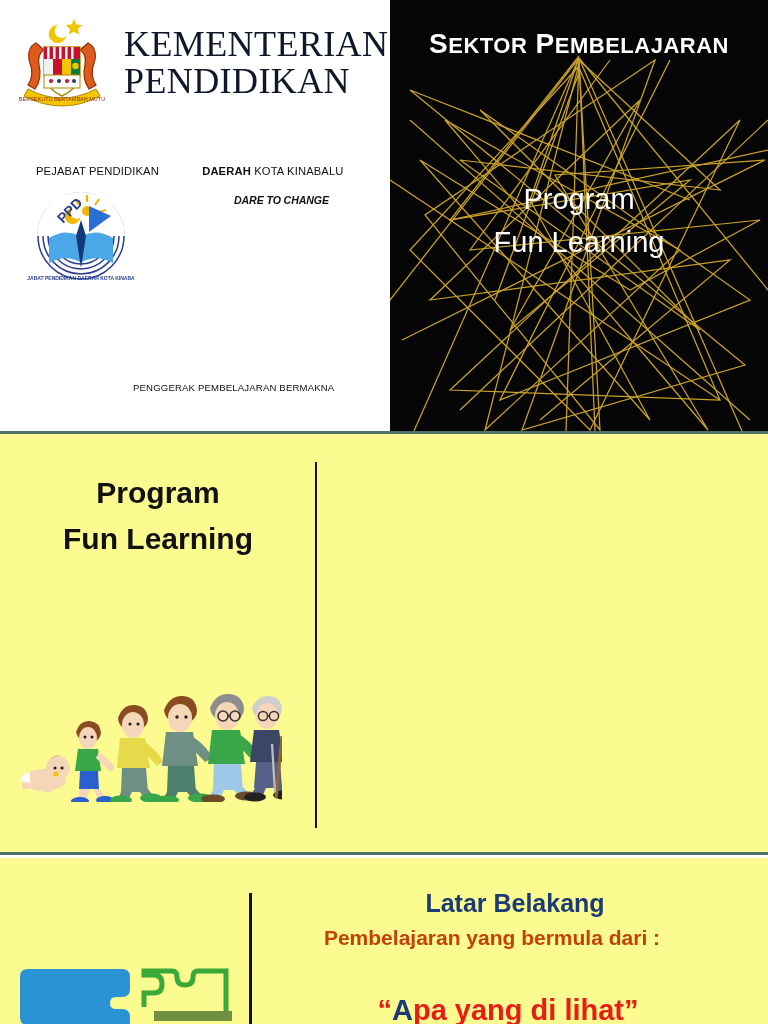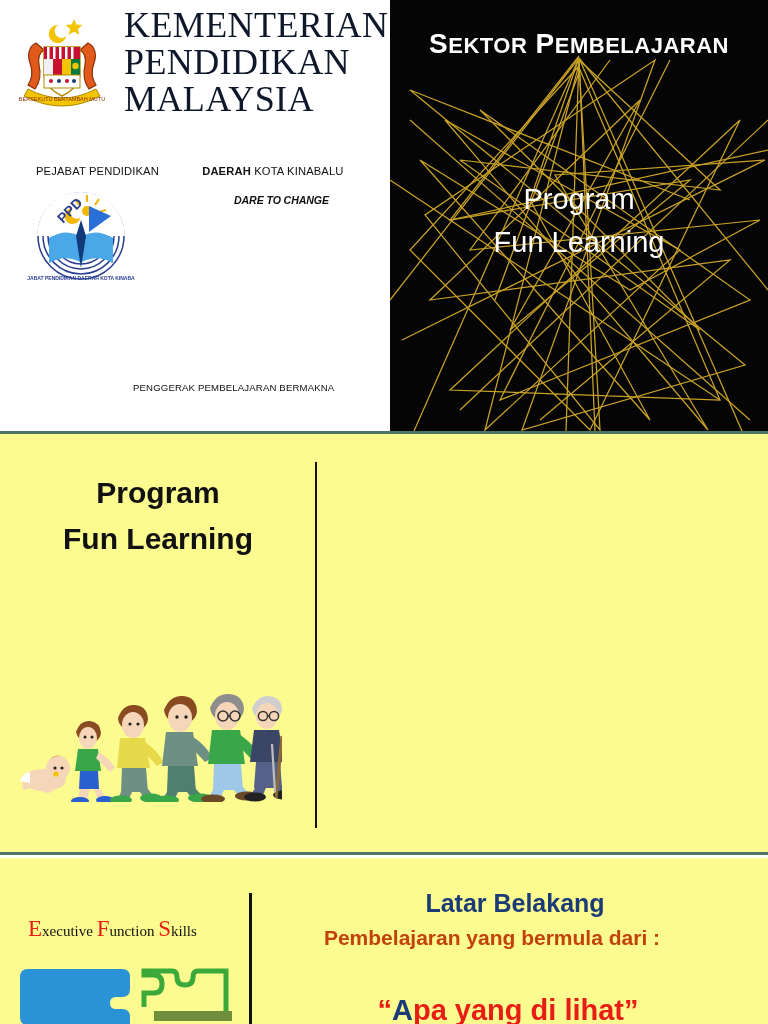--- a/index.html
+++ b/index.html
@@ -191,7 +191,6 @@
       <div id="kpm-wordmark">
         <span>KEMENTERIAN</span>
         <span>PENDIDIKAN</span>
-        <span>MALAYSIA</span>
       </div>
     </div>
 

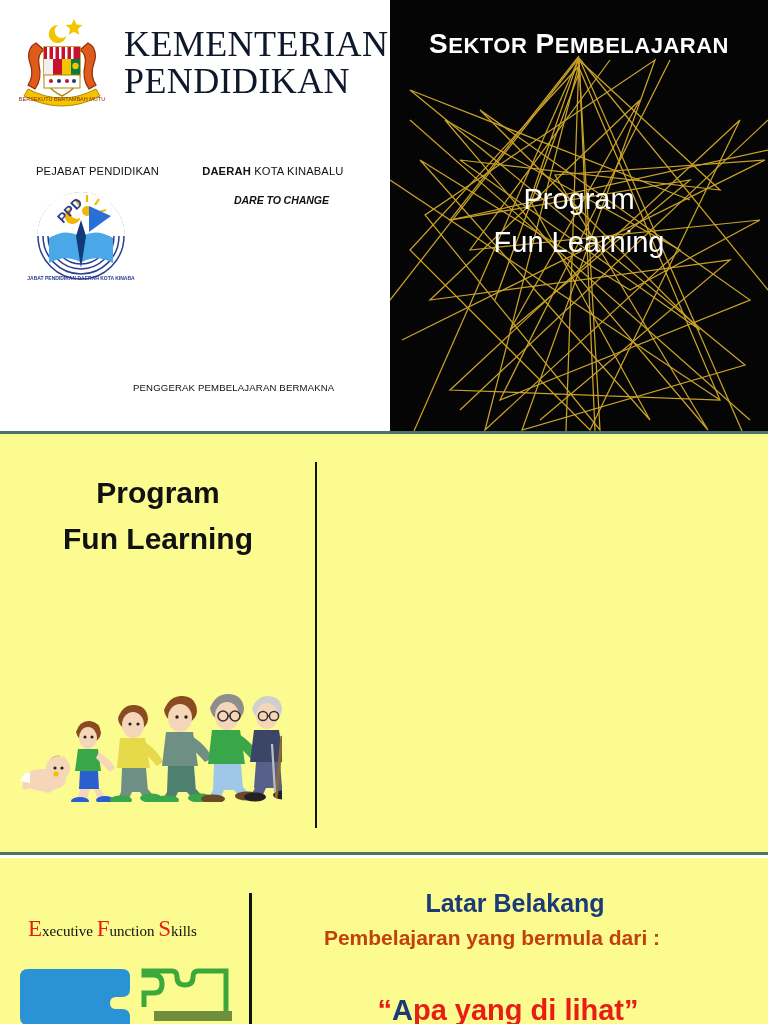--- a/index.html
+++ b/index.html
@@ -375,7 +375,6 @@
 
 <div id="slide-latar">
 
-  <div id="efs-title"><span class="big">E</span><span>xecutive</span>&nbsp;<span class="big">F</span><span>unction</span>&nbsp;<span class="big">S</span><span>kills</span></div>
 
   <svg id="efs-art" viewBox="0 0 240 62">
     <g>

